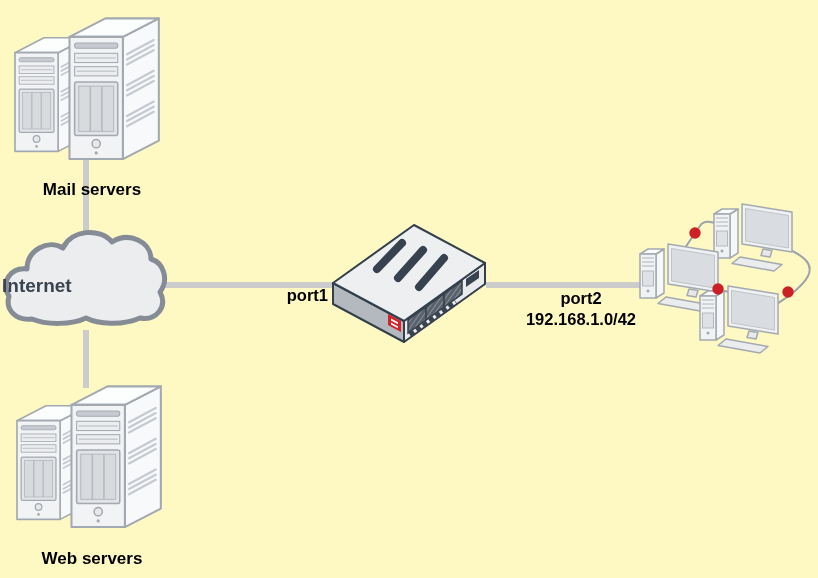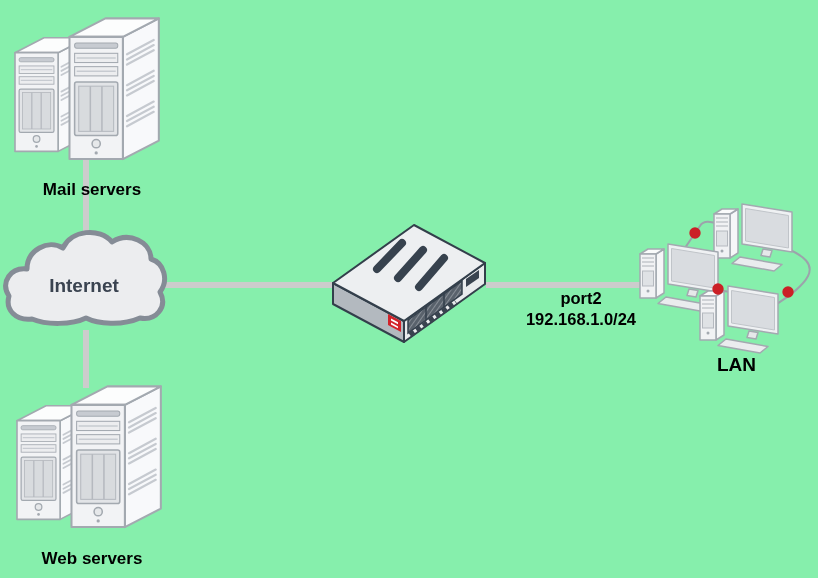--- a/index.html
+++ b/index.html
@@ -4,7 +4,7 @@
 <style>
   html,body{margin:0;padding:0;background:#fff;}
   #canvas{
-    position:relative;width:818px;height:578px;background:#86efac;overflow:hidden;
+    position:relative;width:818px;height:578px;background:#fef9c3;overflow:hidden;
     font-family:"Liberation Sans","DejaVu Sans",sans-serif;
   }
   .abs{position:absolute;}

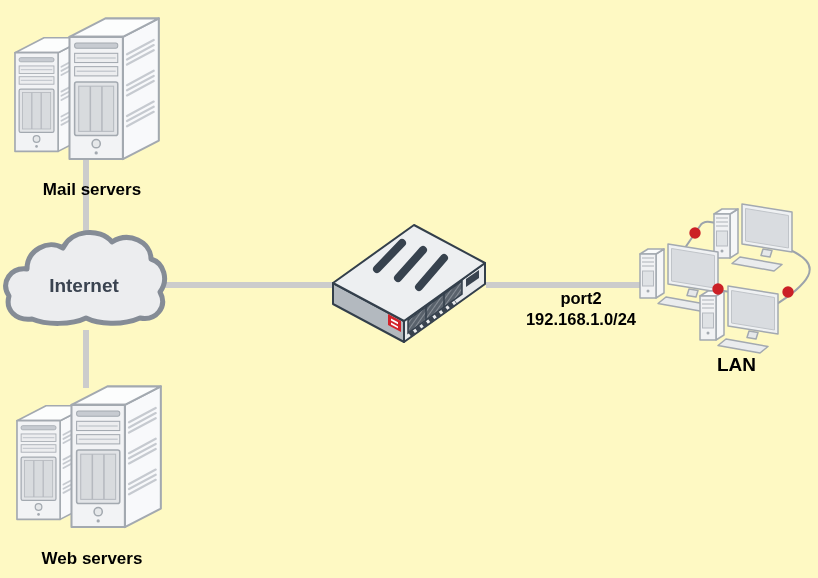--- a/index.html
+++ b/index.html
@@ -14,7 +14,7 @@
     color:var(--c-label_text,#000);font-size:17px;line-height:20px;white-space:nowrap;
   }
   .internet-label{
-    position:absolute;text-align:center;font-weight:bold;
+    position:absolute;text-align:left;font-weight:bold;
     color:var(--c-internet_text,#3A4350);font-size:19px;line-height:20px;
   }
   .port-label{

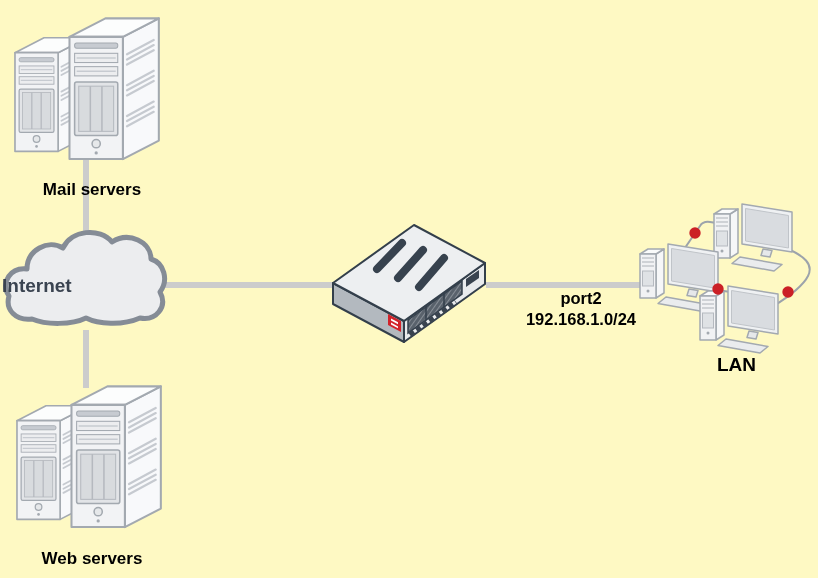--- a/index.html
+++ b/index.html
@@ -145,6 +145,7 @@
   </svg>
 
   <div class="port-label port-right" style="left:170px;top:285px;width:158px;">
+    <div>port1</div>
   </div>
 
   <div class="port-label port-left" style="left:496px;top:288px;width:170px;">

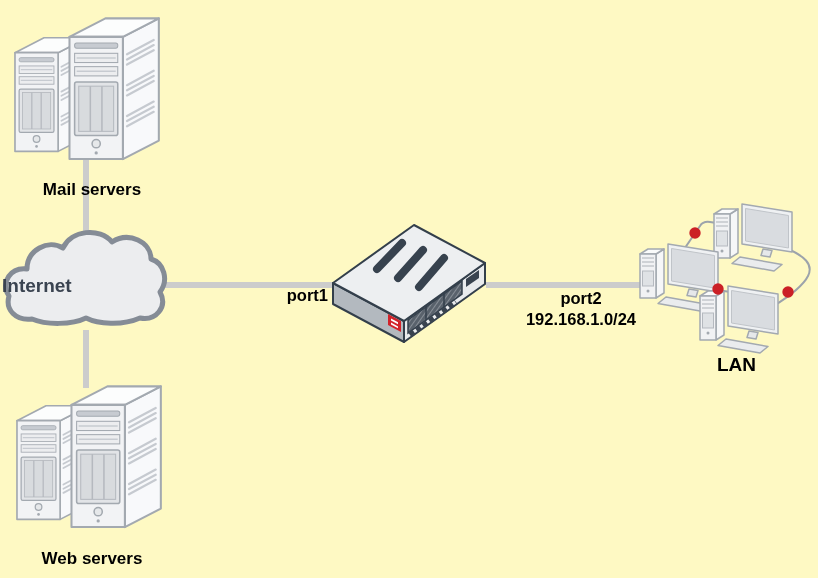--- a/index.html
+++ b/index.html
@@ -150,7 +150,7 @@
 
   <div class="port-label port-left" style="left:496px;top:288px;width:170px;">
     <div>port2</div>
-    <div>192.168.1.0/24</div>
+    <div>192.168.1.0/42</div>
   </div>
 
   <svg class="abs" style="left:638px;top:194px;" width="180" height="184" viewBox="0 0 180 184">

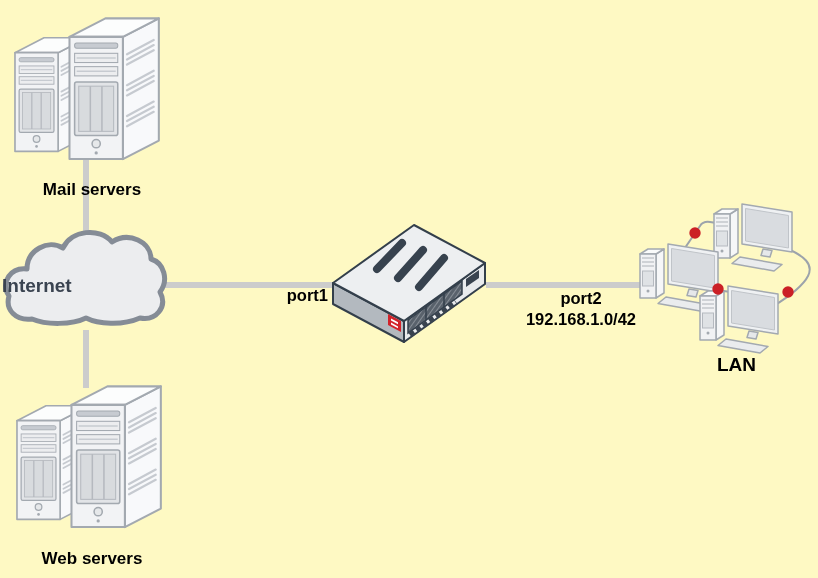--- a/index.html
+++ b/index.html
@@ -166,7 +166,6 @@
     <circle class="dot" cx="80" cy="95" r="5.7"></circle>
     <circle class="dot" cx="150" cy="98" r="5.7"></circle>
   </svg>
-  <div class="node-label lan-label" style="left:659px;top:355px;width:155px;">LAN</div>
 
   <svg class="abs" style="left:12px;top:372px;" width="158" height="172" viewBox="0 0 160 174">
     <use href="#tower" transform="translate(0,24) scale(0.84)"></use>

